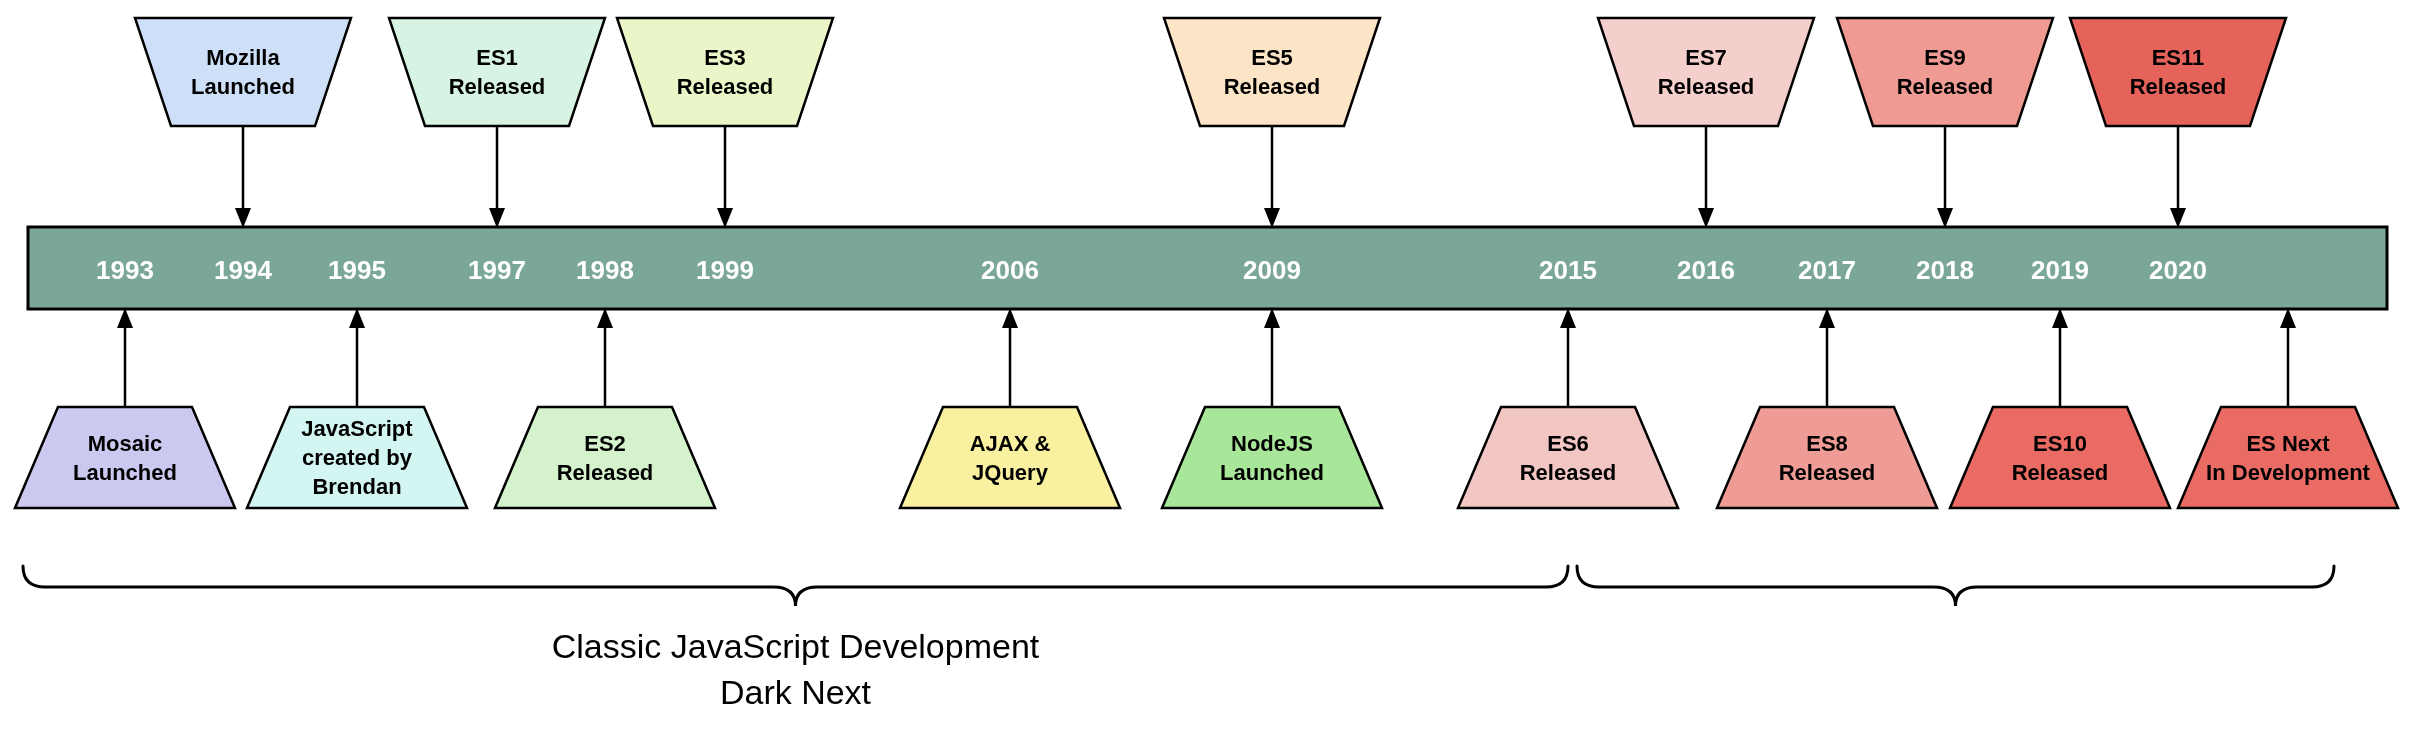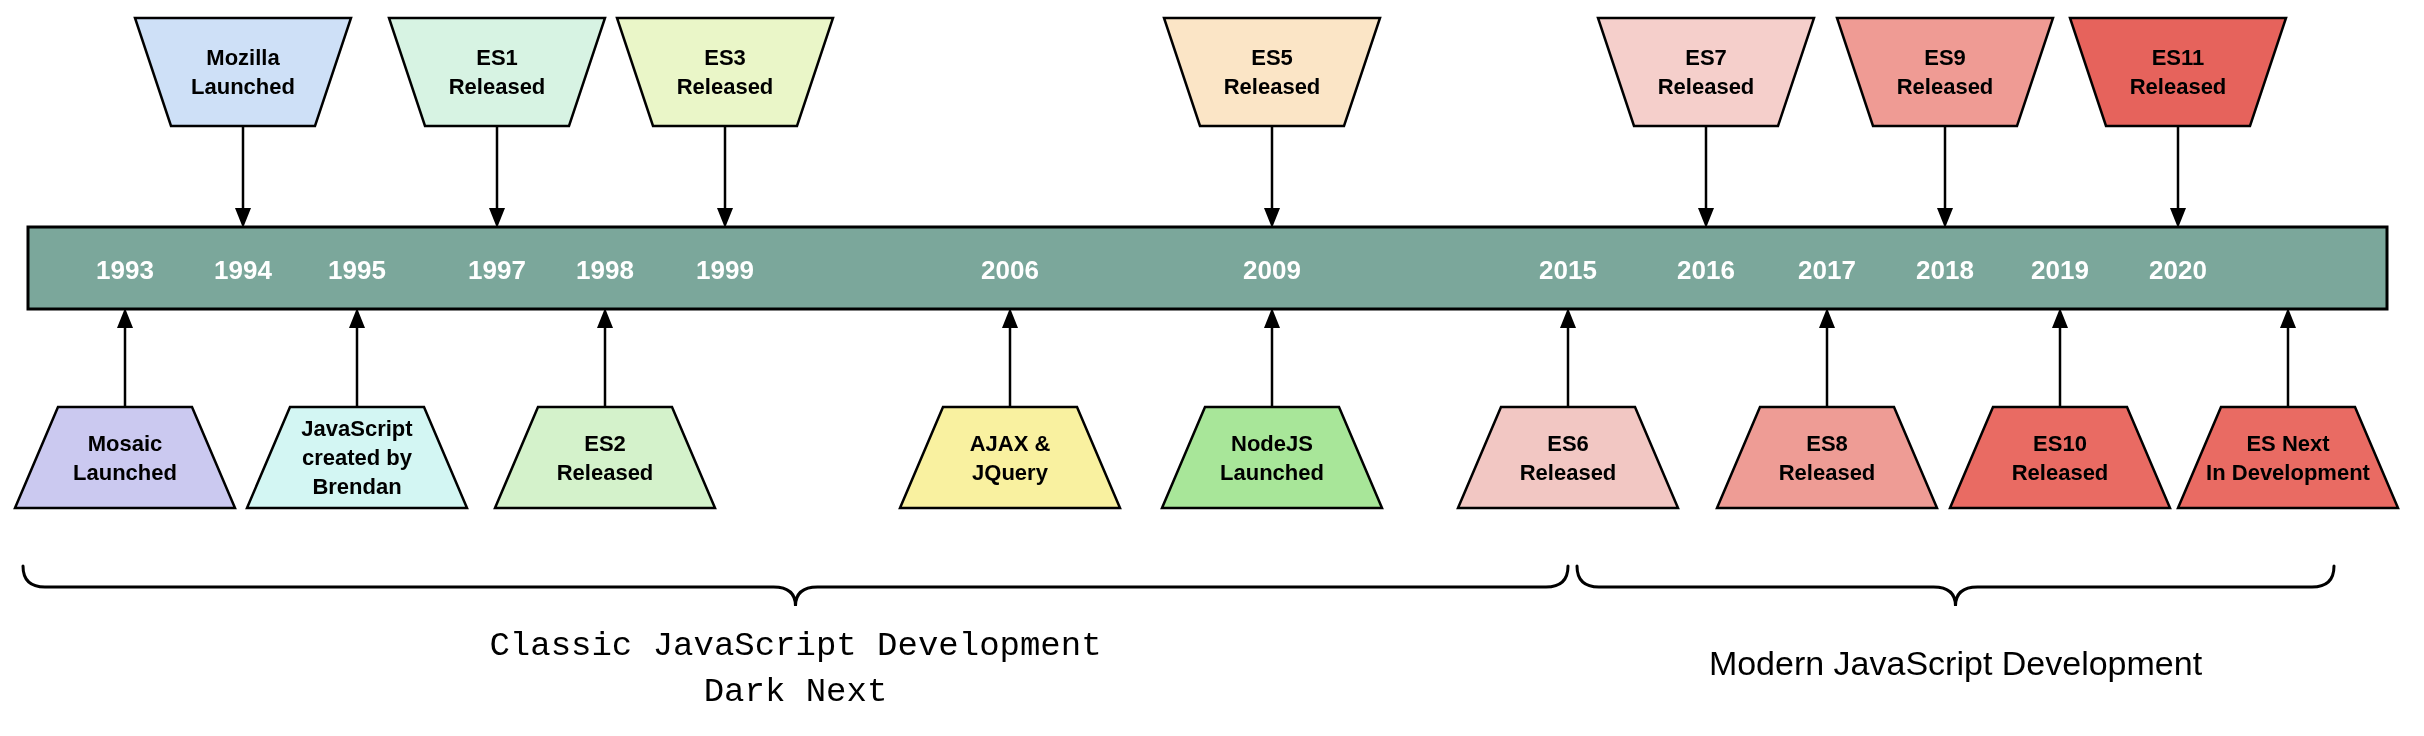--- a/index.html
+++ b/index.html
@@ -172,7 +172,7 @@
       </g>
   </svg>
 
-  <div class="era-label" id="era-label-0" style="left: 795.5px; top: 623px; font-family: Liberation Mono, monospace;">
+  <div class="era-label" id="era-label-0" style="left: 795.5px; top: 623px;">
     <div>Classic JavaScript Development</div>
     <div>Dark Next</div>
   </div>

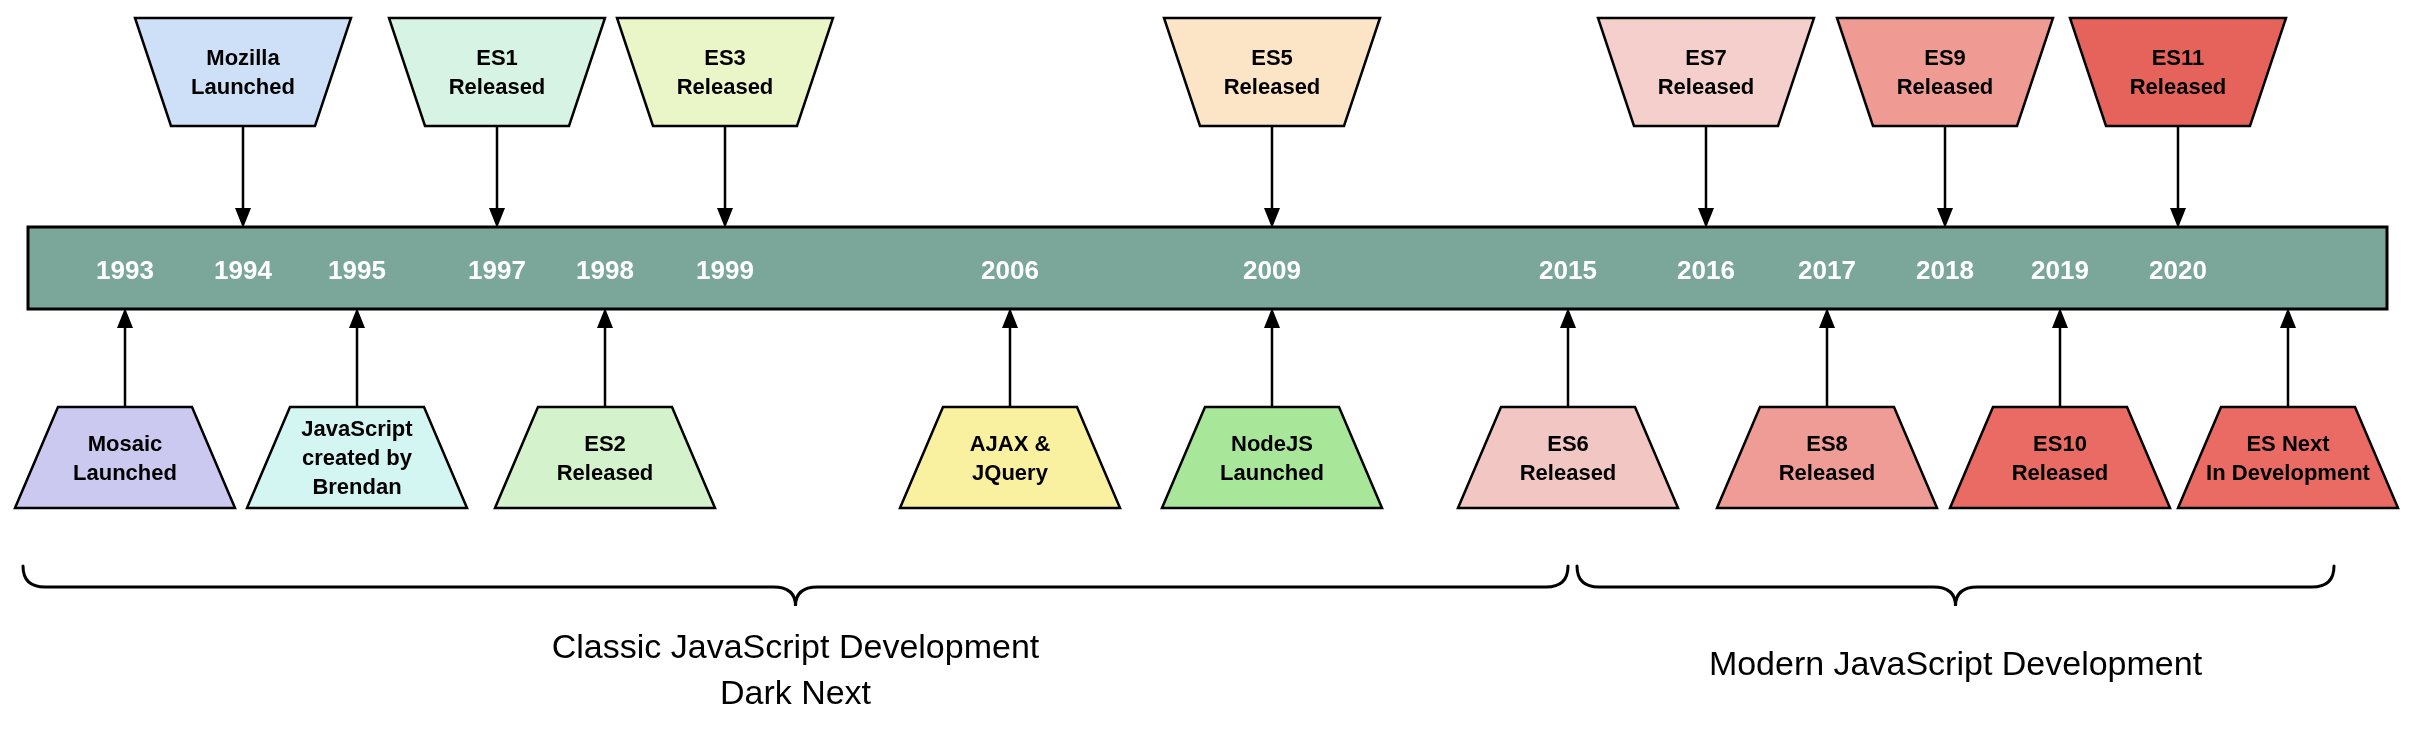--- a/index.html
+++ b/index.html
@@ -176,9 +176,6 @@
     <div>Classic JavaScript Development</div>
     <div>Dark Next</div>
   </div>
-  <div class="era-label" id="era-label-1" style="left: 1955.5px; top: 640px;">
-    <div>Modern JavaScript Development</div>
-  </div>
 </div>
 
 </body></html>

